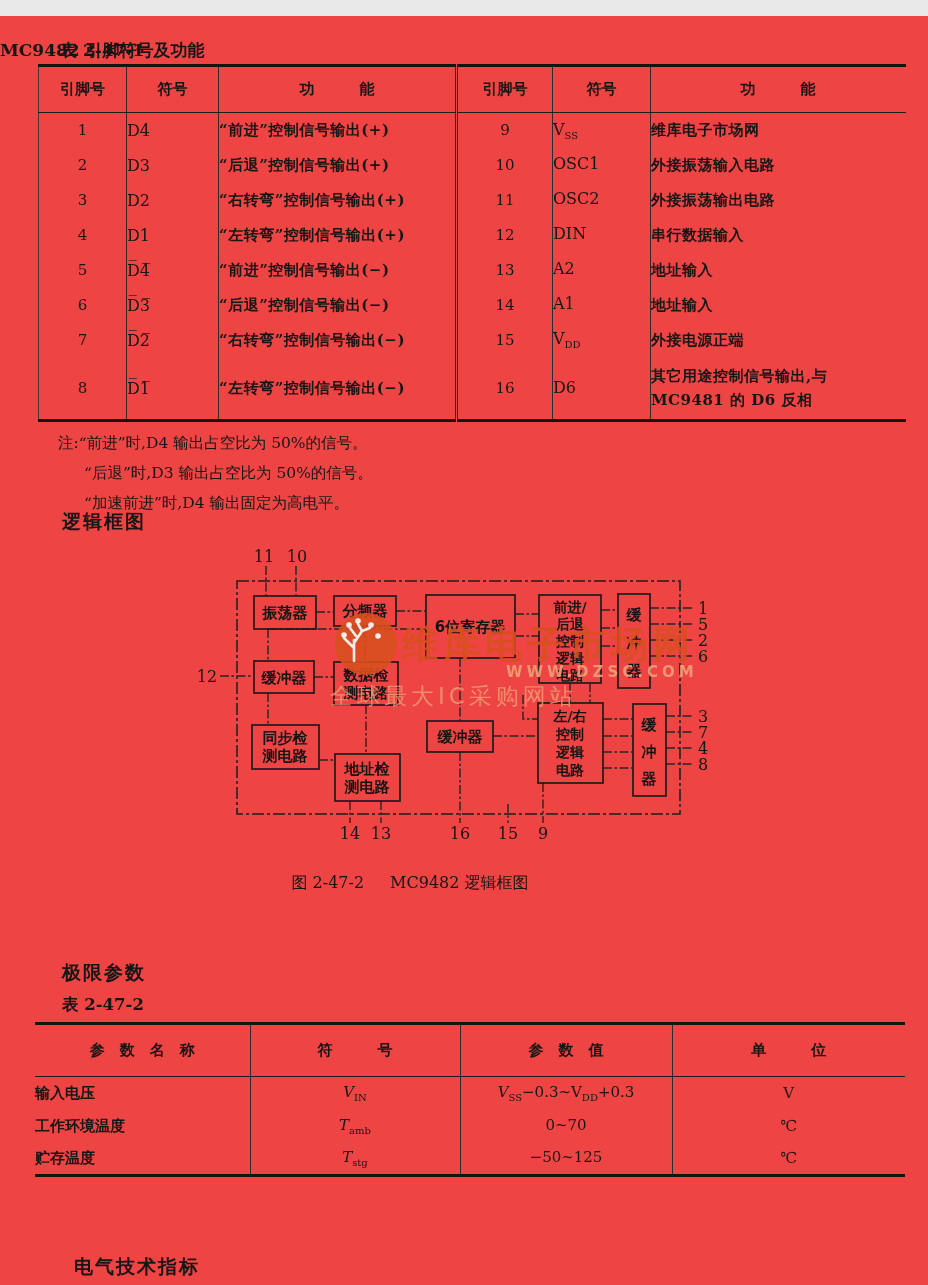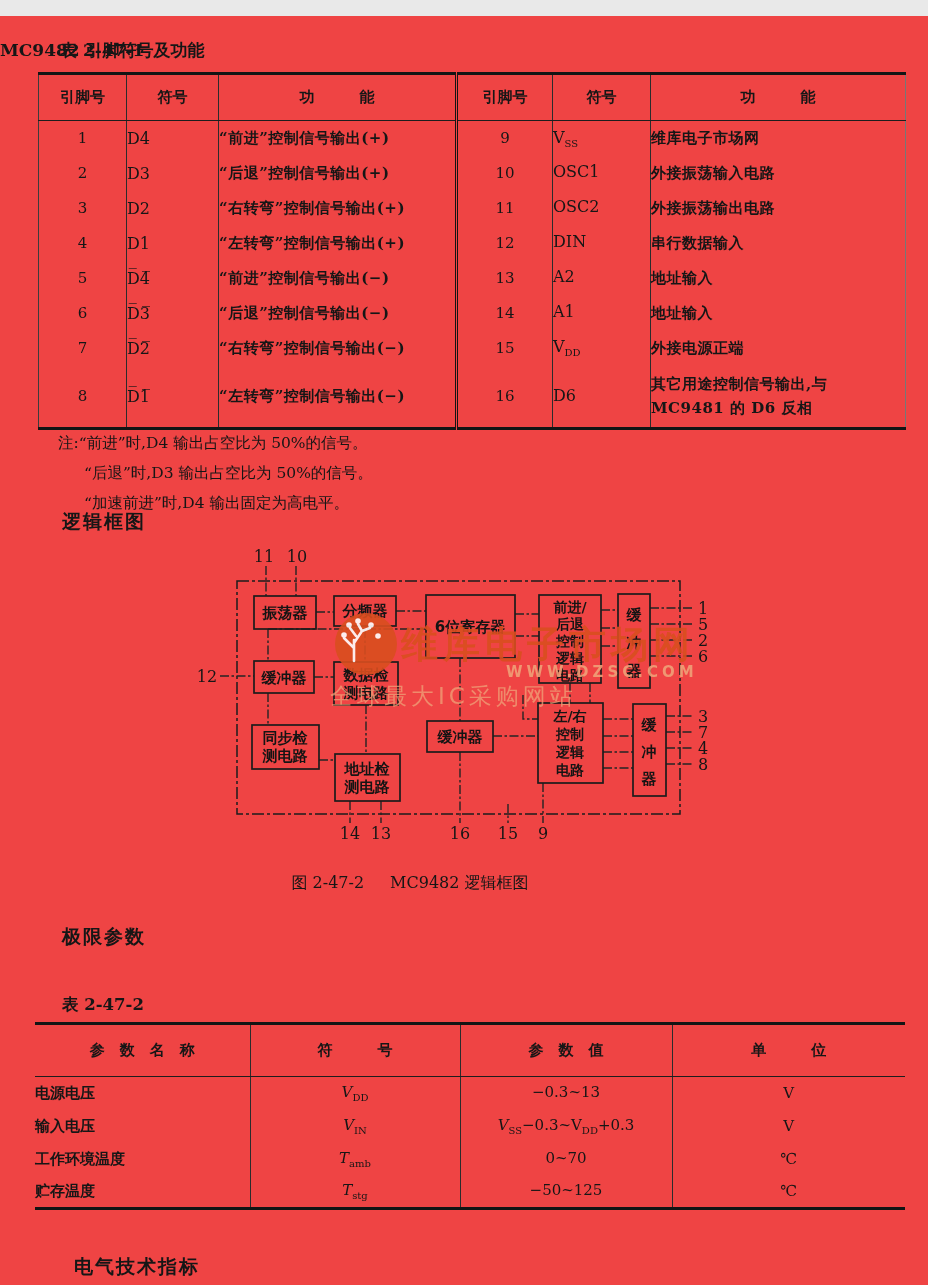--- a/index.html
+++ b/index.html
@@ -14,7 +14,7 @@
 
   
   .t1 {
-    position:absolute; left:38px; top:56px; width:867px;
+    position:absolute; left:38px; top:48px; width:867px;
     border-collapse:collapse; table-layout:fixed;
     border-top:3px solid #141414; border-bottom:3px solid #141414;
     border-left:1px solid #3c3c3c; border-right:1px solid #777;padding-left:28px;

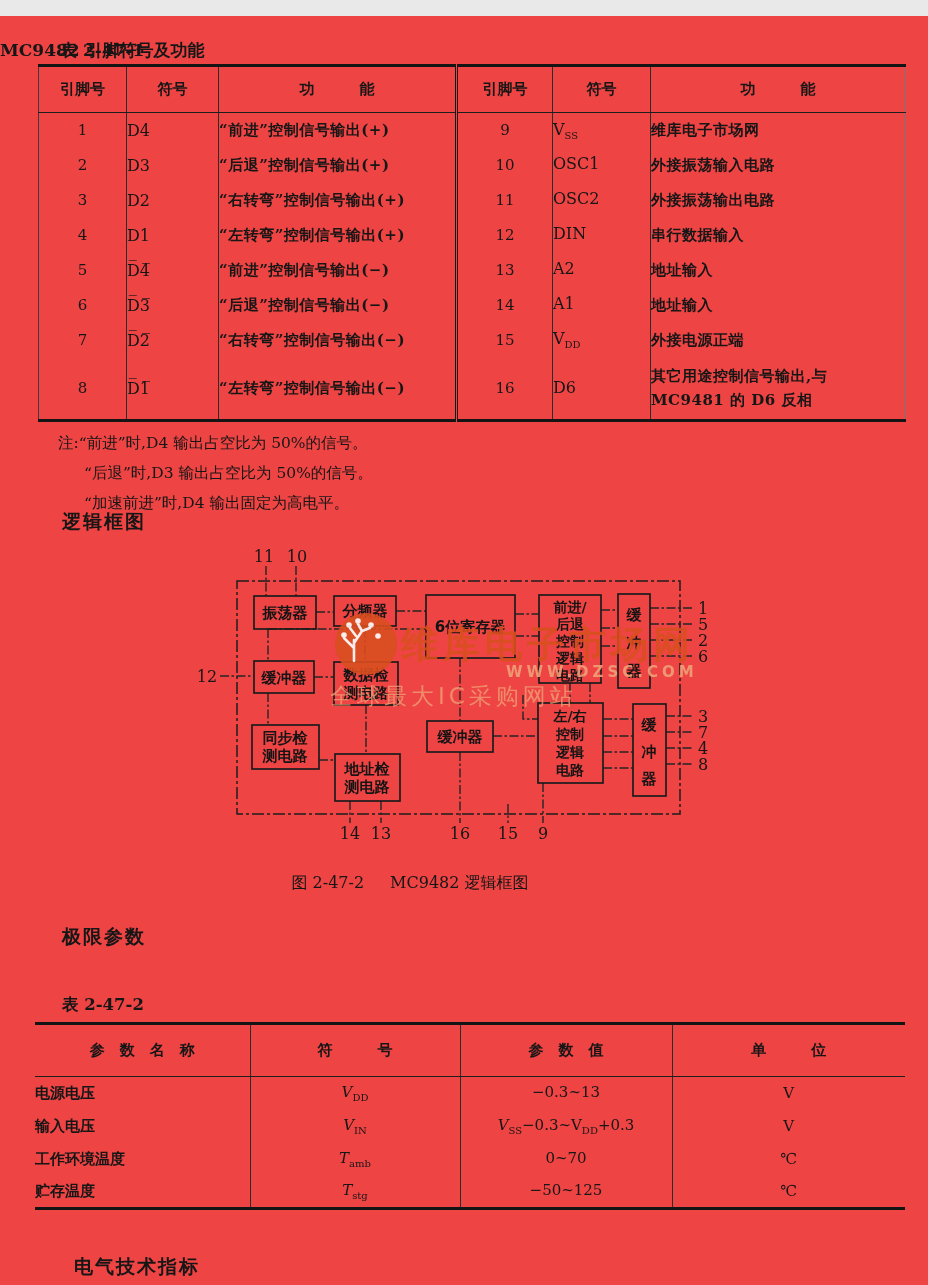--- a/index.html
+++ b/index.html
@@ -281,7 +281,7 @@
     <span>图 2-47-2</span><span class="gap"></span><span>MC9482 逻辑框图</span>
   </div>
 
-  <div class="hd h-cjk" style="left:62px; top:908px;">极限参数</div>
+  <div class="hd h-cjk" style="left:62px; top:944px;">极限参数</div>
 
   <div class="t2head-label">表 2-47-2</div>
 

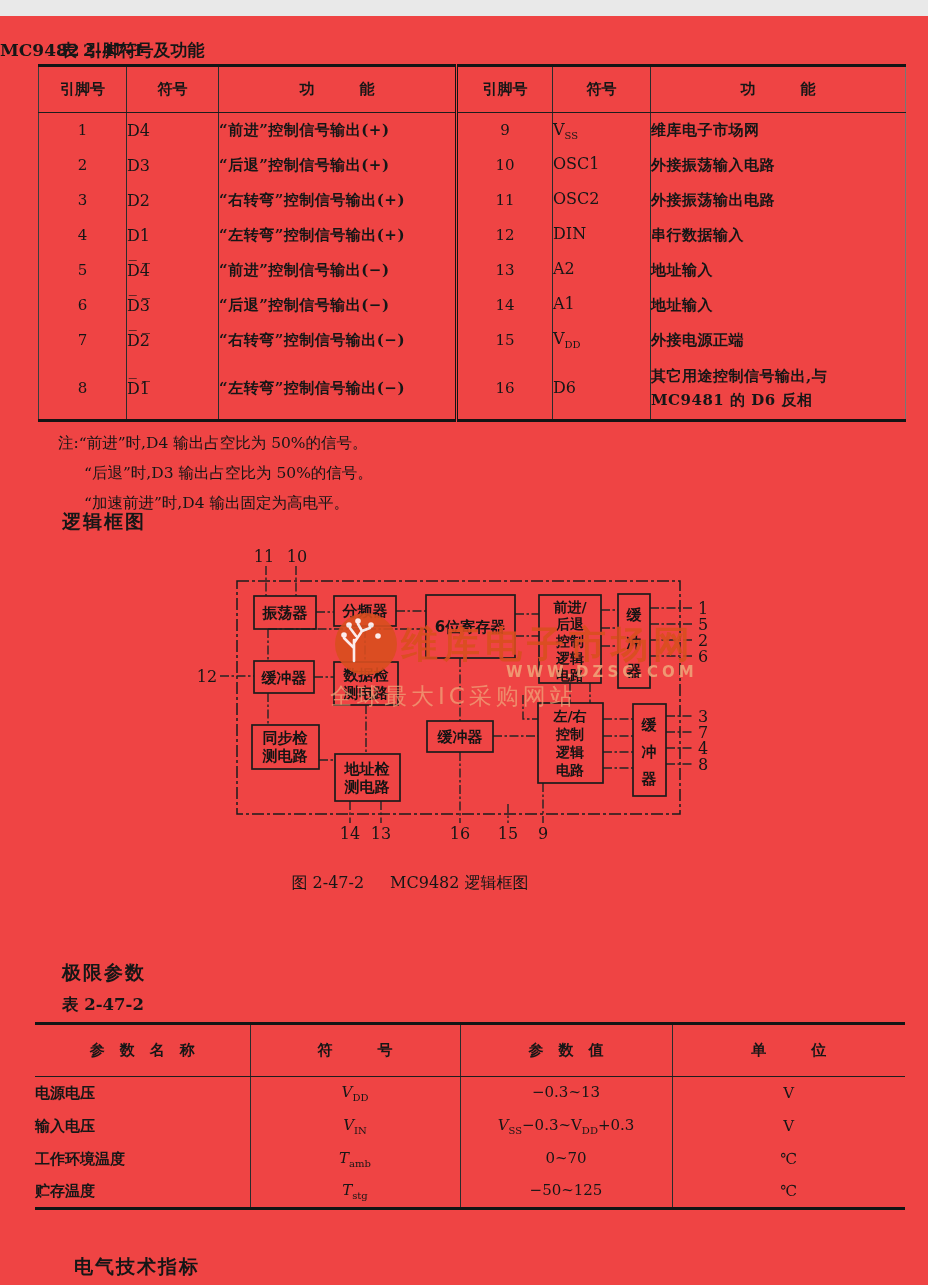--- a/index.html
+++ b/index.html
@@ -302,12 +302,6 @@
     </thead>
     <tbody>
       <tr class="brow">
-        <td class="cname">电源电压</td>
-        <td class="ccent"><i class="it">V</i><sub>DD</sub></td>
-        <td class="ccent"><i class="it"></i><sub></sub><span>−0.3~13</span><sub></sub><span></span></td>
-        <td class="ccent">V</td>
-      </tr>
-      <tr class="brow">
         <td class="cname">输入电压</td>
         <td class="ccent"><i class="it">V</i><sub>IN</sub></td>
         <td class="ccent"><i class="it">V</i><sub>SS</sub><span>−0.3~V</span><sub>DD</sub><span>+0.3</span></td>

